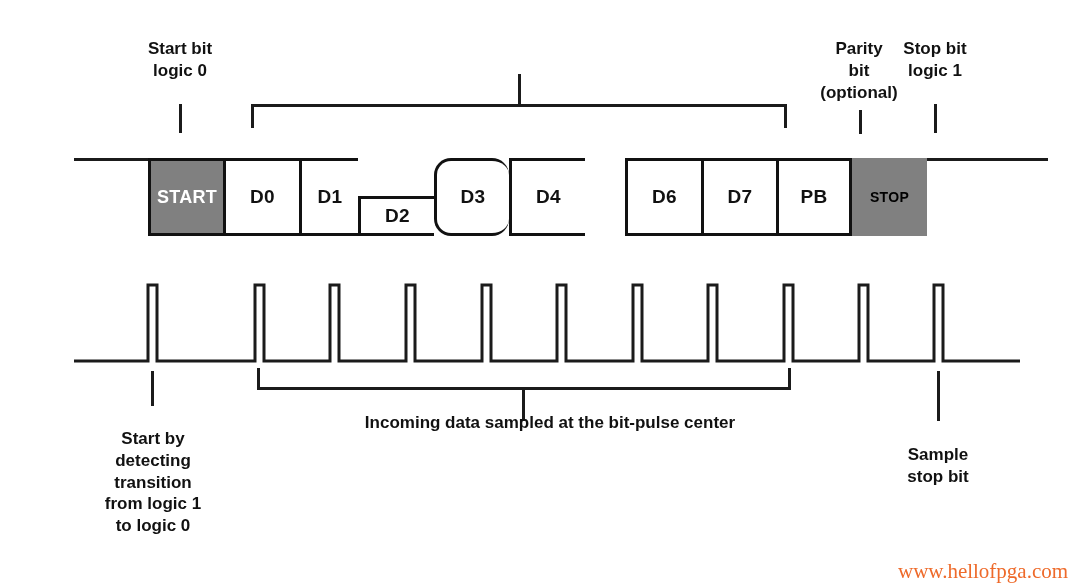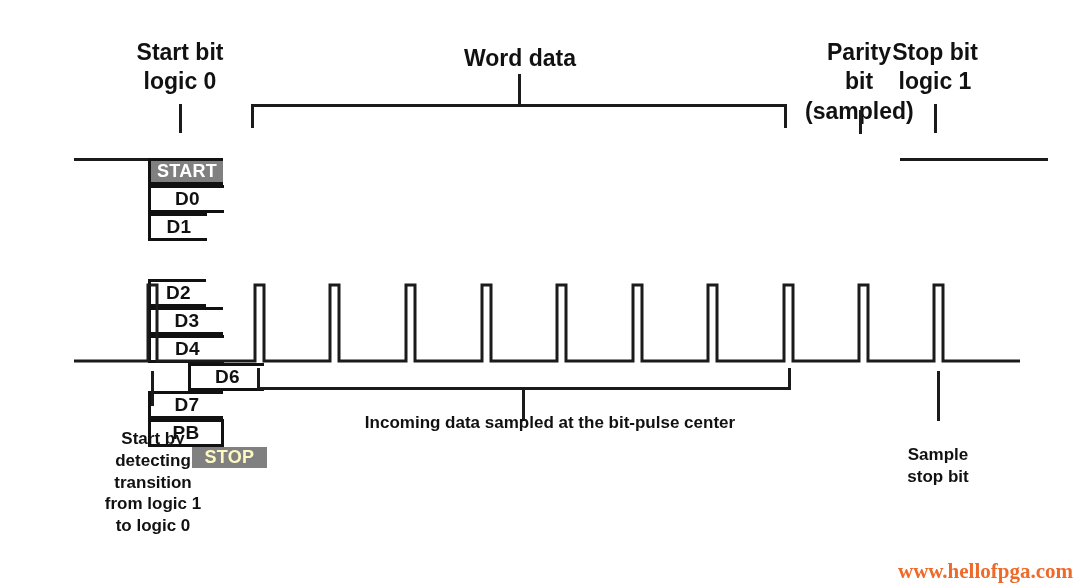--- a/index.html
+++ b/index.html
@@ -26,7 +26,7 @@
     text-align: center;
   }
   .lbl-top {
-    font-size: 23px;
+    font-size: 17px;
   }
   .lbl-bot {
     font-size: 17px;

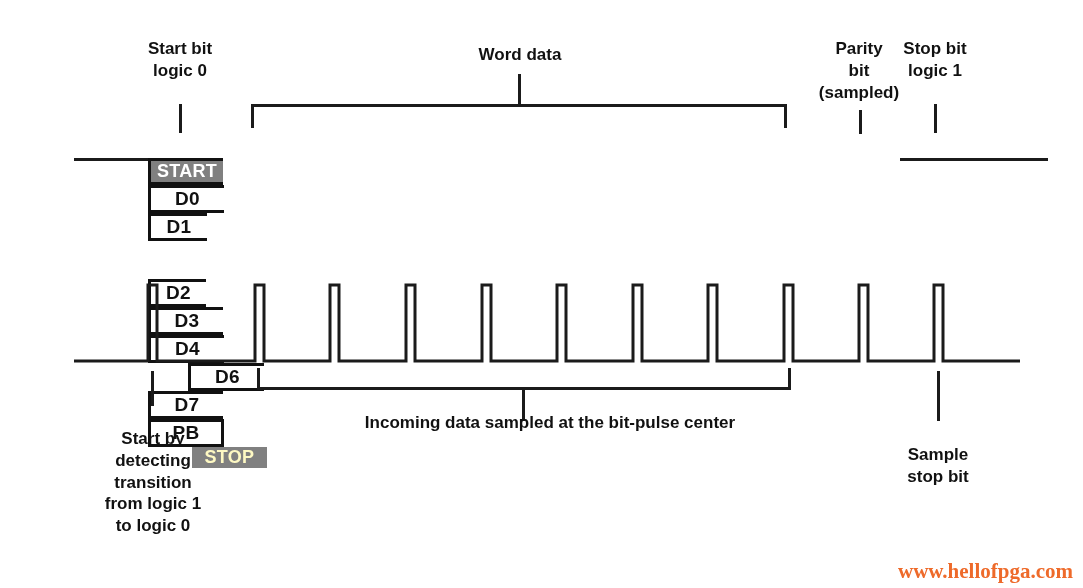--- a/index.html
+++ b/index.html
@@ -121,7 +121,6 @@
 
   <div class="tick" style="left:179px; top:104px; height:29px;"></div>
 
-  <div class="lbl lbl-top" style="left:460px; top:44px; width:120px;">Word data</div>
 
   <div class="stem" style="left:518px; top:74px; height:32px;"></div>
 

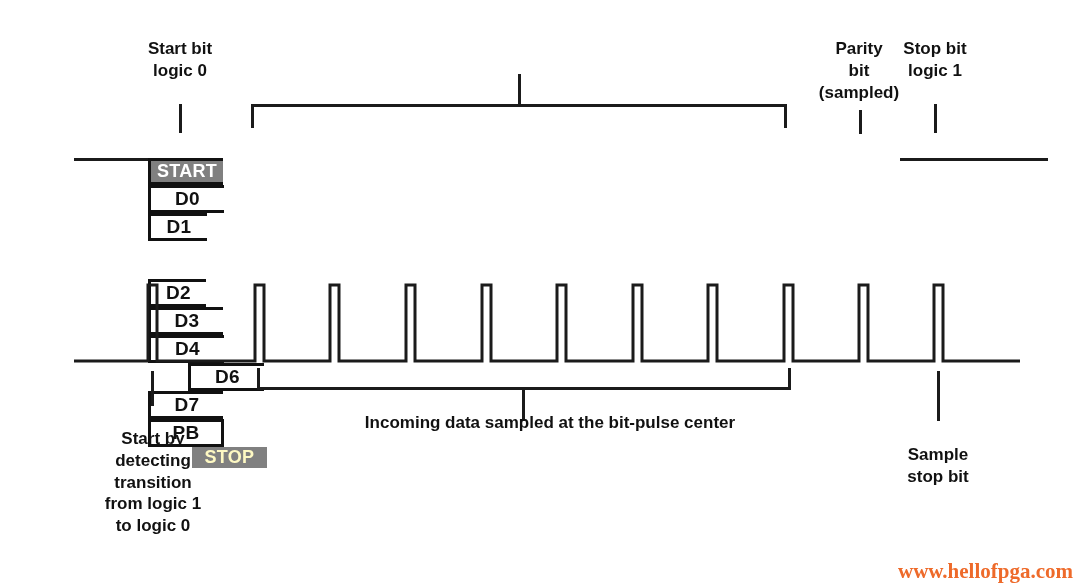--- a/index.html
+++ b/index.html
@@ -128,7 +128,7 @@
 
   <div class="lbl lbl-top" style="left:805px; top:38px; width:108px;">Parity
 bit
-(sampled)</div>
+(optional)</div>
 
   <div class="tick" style="left:859px; top:110px; height:24px;"></div>
 

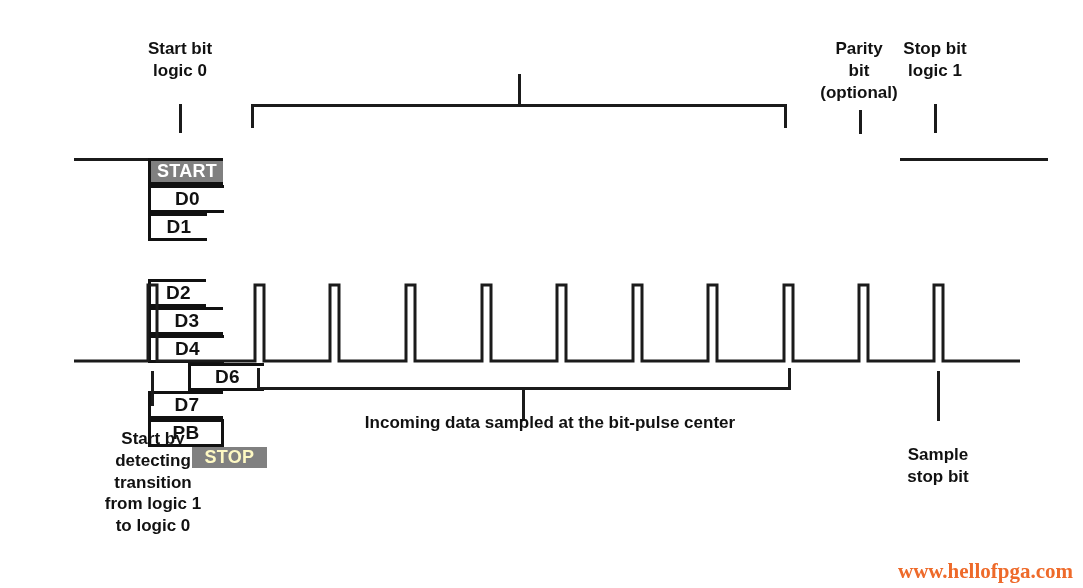--- a/index.html
+++ b/index.html
@@ -140,7 +140,7 @@
   <div class="idleline" style="left:74px; top:158px; width:76px;"></div>
   <div class="idleline" style="left:900px; top:158px; width:148px;"></div>
 
-  <div class="frame" style="left:148px; top:158px; height:78px;flex-direction:column;">
+  <div class="frame" style="left:148px; top:158px; height:78px;">
     <div class="cell cell-start" style="width:75px;">START</div>
     <div class="cell cell-data" style="width:76px;text-align:right;">D0</div>
     <div class="cell cell-data" style="width:59px;">D1</div>

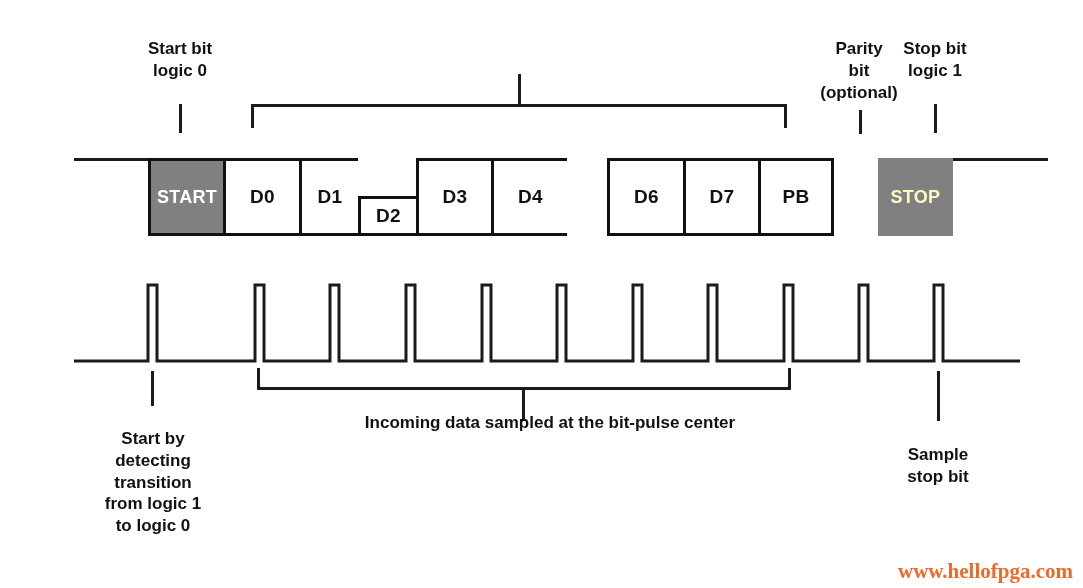--- a/index.html
+++ b/index.html
@@ -145,7 +145,7 @@
     <div class="cell cell-data" style="width:76px;text-align:right;">D0</div>
     <div class="cell cell-data" style="width:59px;">D1</div>
     <div class="cell cell-data" style="width:58px;margin-top:38px;">D2</div>
-    <div class="cell cell-data" style="width:75px;">D3</div>
+    <div class="cell cell-data" style="width:75px;border-radius:17px;">D3</div>
     <div class="cell cell-data" style="width:76px;">D4</div>
     <div class="cell cell-data" style="width:76px;margin-left:40px;">D6</div>
     <div class="cell cell-data" style="width:75px;">D7</div>

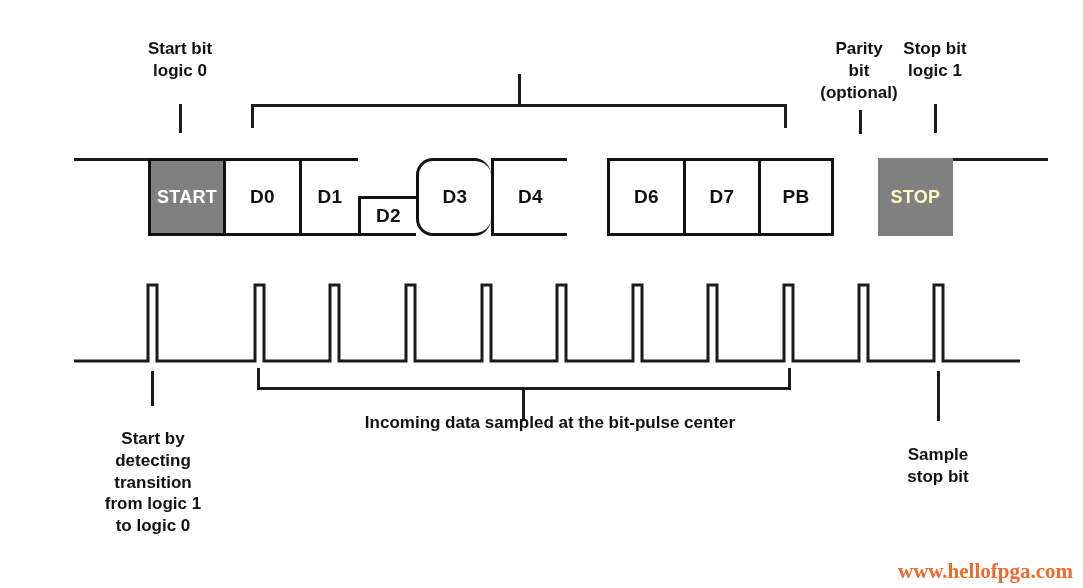--- a/index.html
+++ b/index.html
@@ -87,10 +87,9 @@
   }
   .cell-stop {
     background: #808080;
-    color: #fef9c3;
+    color: #000000;
     border: 0;
-    font-size: 18px;
-    margin-left: 44px;
+    font-size: 14px;
   }
   .idleline {
     position: absolute;

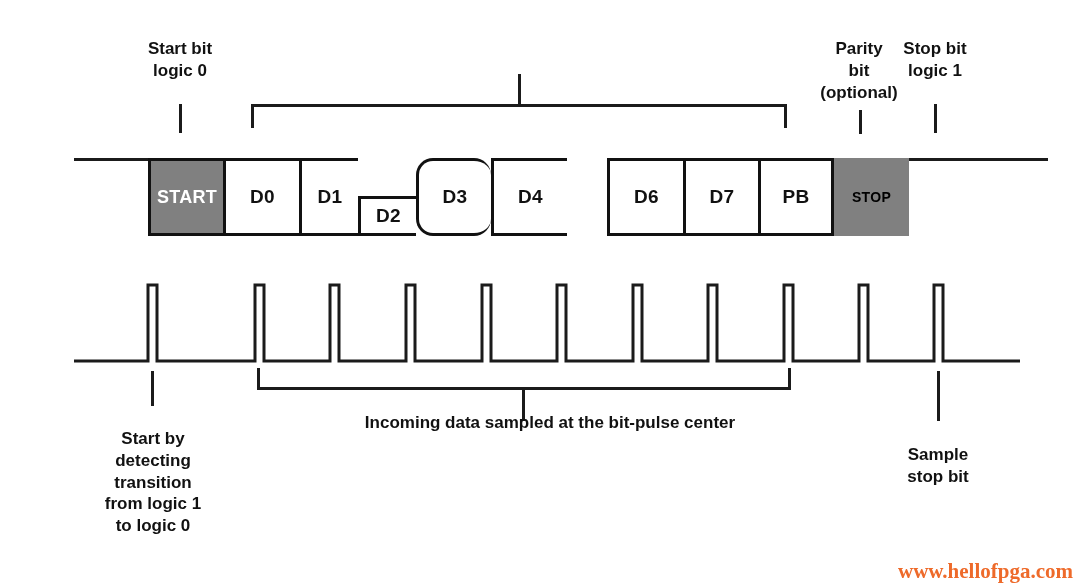--- a/index.html
+++ b/index.html
@@ -143,7 +143,7 @@
     <div class="cell cell-start" style="width:75px;">START</div>
     <div class="cell cell-data" style="width:76px;text-align:right;">D0</div>
     <div class="cell cell-data" style="width:59px;">D1</div>
-    <div class="cell cell-data" style="width:58px;margin-top:38px;">D2</div>
+    <div class="cell cell-data" style="width:76px;margin-top:38px;">D2</div>
     <div class="cell cell-data" style="width:75px;border-radius:17px;">D3</div>
     <div class="cell cell-data" style="width:76px;">D4</div>
     <div class="cell cell-data" style="width:76px;margin-left:40px;">D6</div>

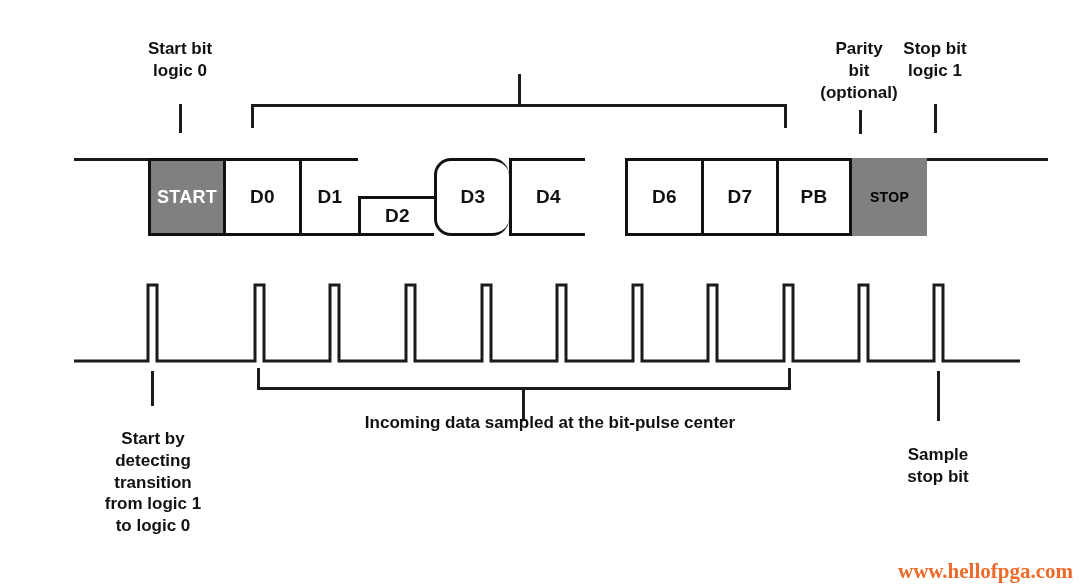--- a/index.html
+++ b/index.html
@@ -102,7 +102,6 @@
     font-size: 21px;
     color: #ee6a2a;
     white-space: pre;
-    font-weight: bold;
   }
   svg.pulses {
     position: absolute;

